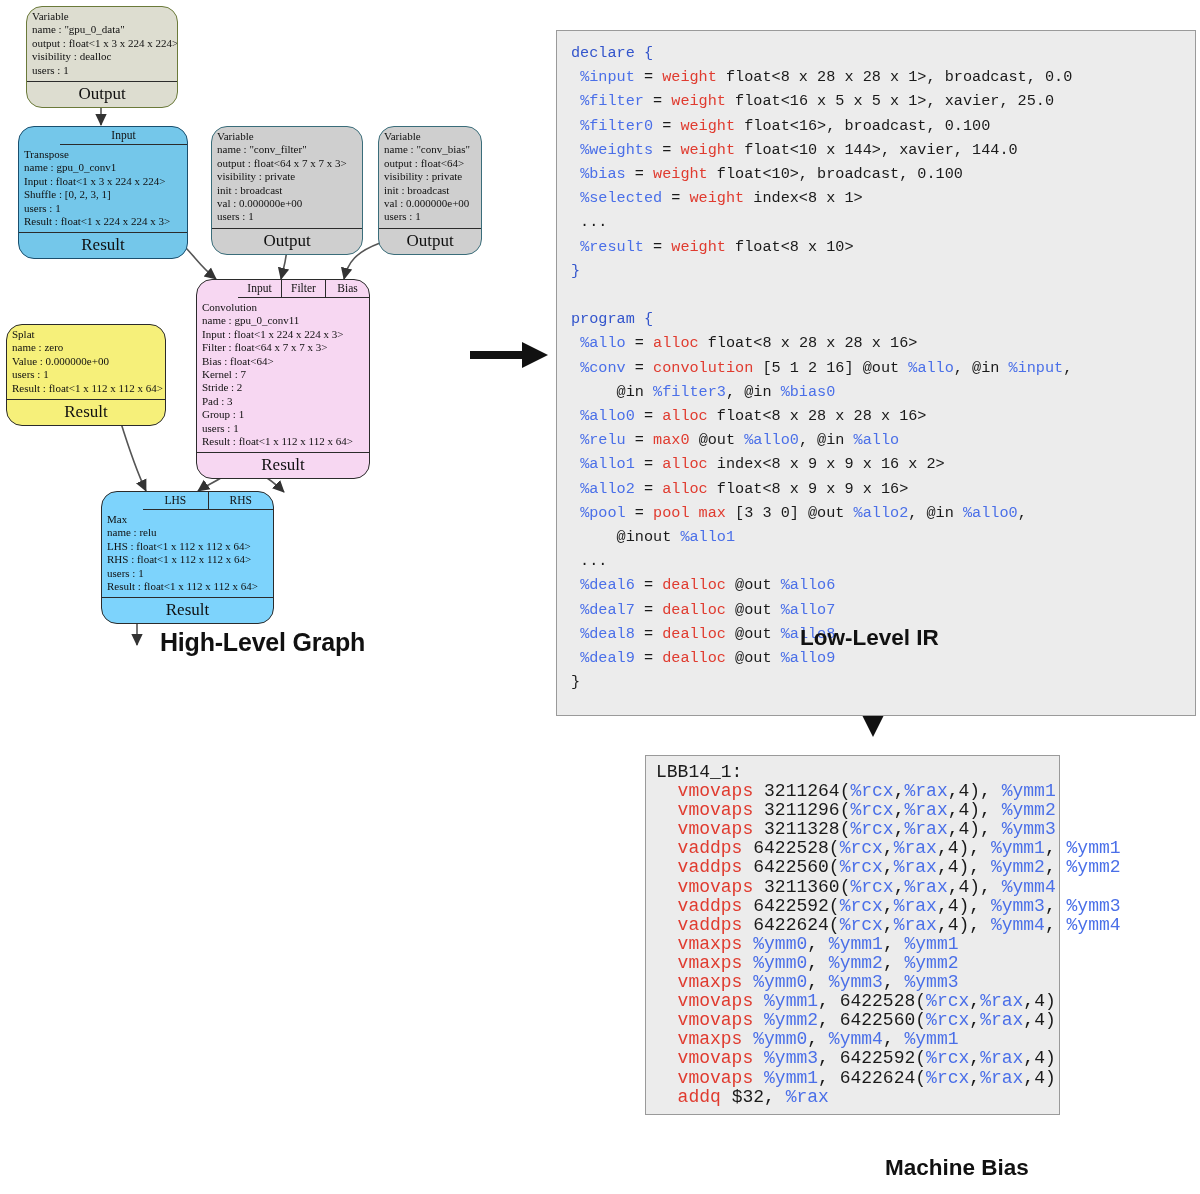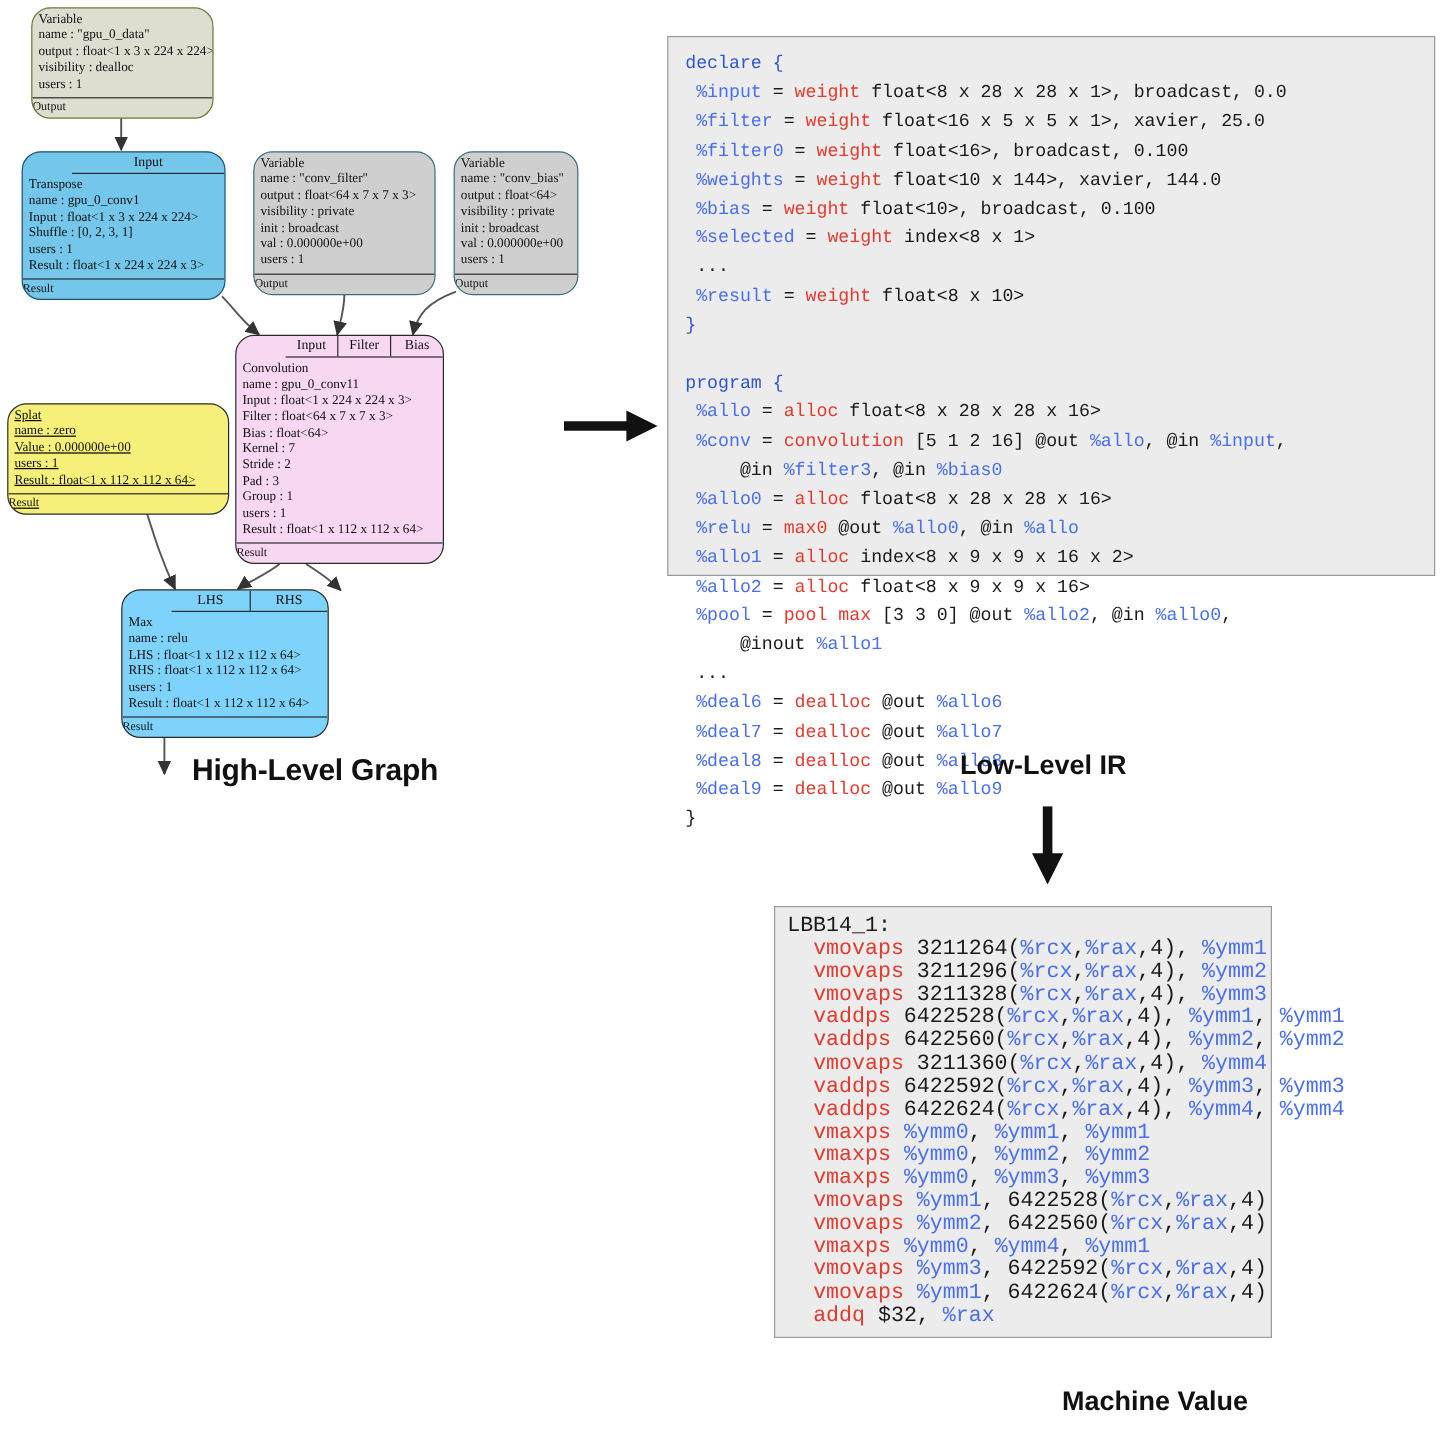--- a/index.html
+++ b/index.html
@@ -23,7 +23,7 @@
   
   .code-panel{position:absolute;background:#ececec;border:1.6px solid #9a9a9a;box-sizing:border-box;
        font-family:"Liberation Mono","DejaVu Sans Mono",monospace;white-space:pre;}
-  #ir-panel{left:556px;top:30px;width:640px;height:450px;font-size:15.2px;line-height:24.2px;padding:10px 0 0 14px;}
+  #ir-panel{left:556px;top:30px;width:640px;height:686px;font-size:15.2px;line-height:24.2px;padding:10px 0 0 14px;}
   #asm-panel{left:645px;top:755px;width:415px;height:360px;font-size:18px;line-height:19.1px;padding:7px 0 0 10px;}
 
   .k{color:#3355cc;}      

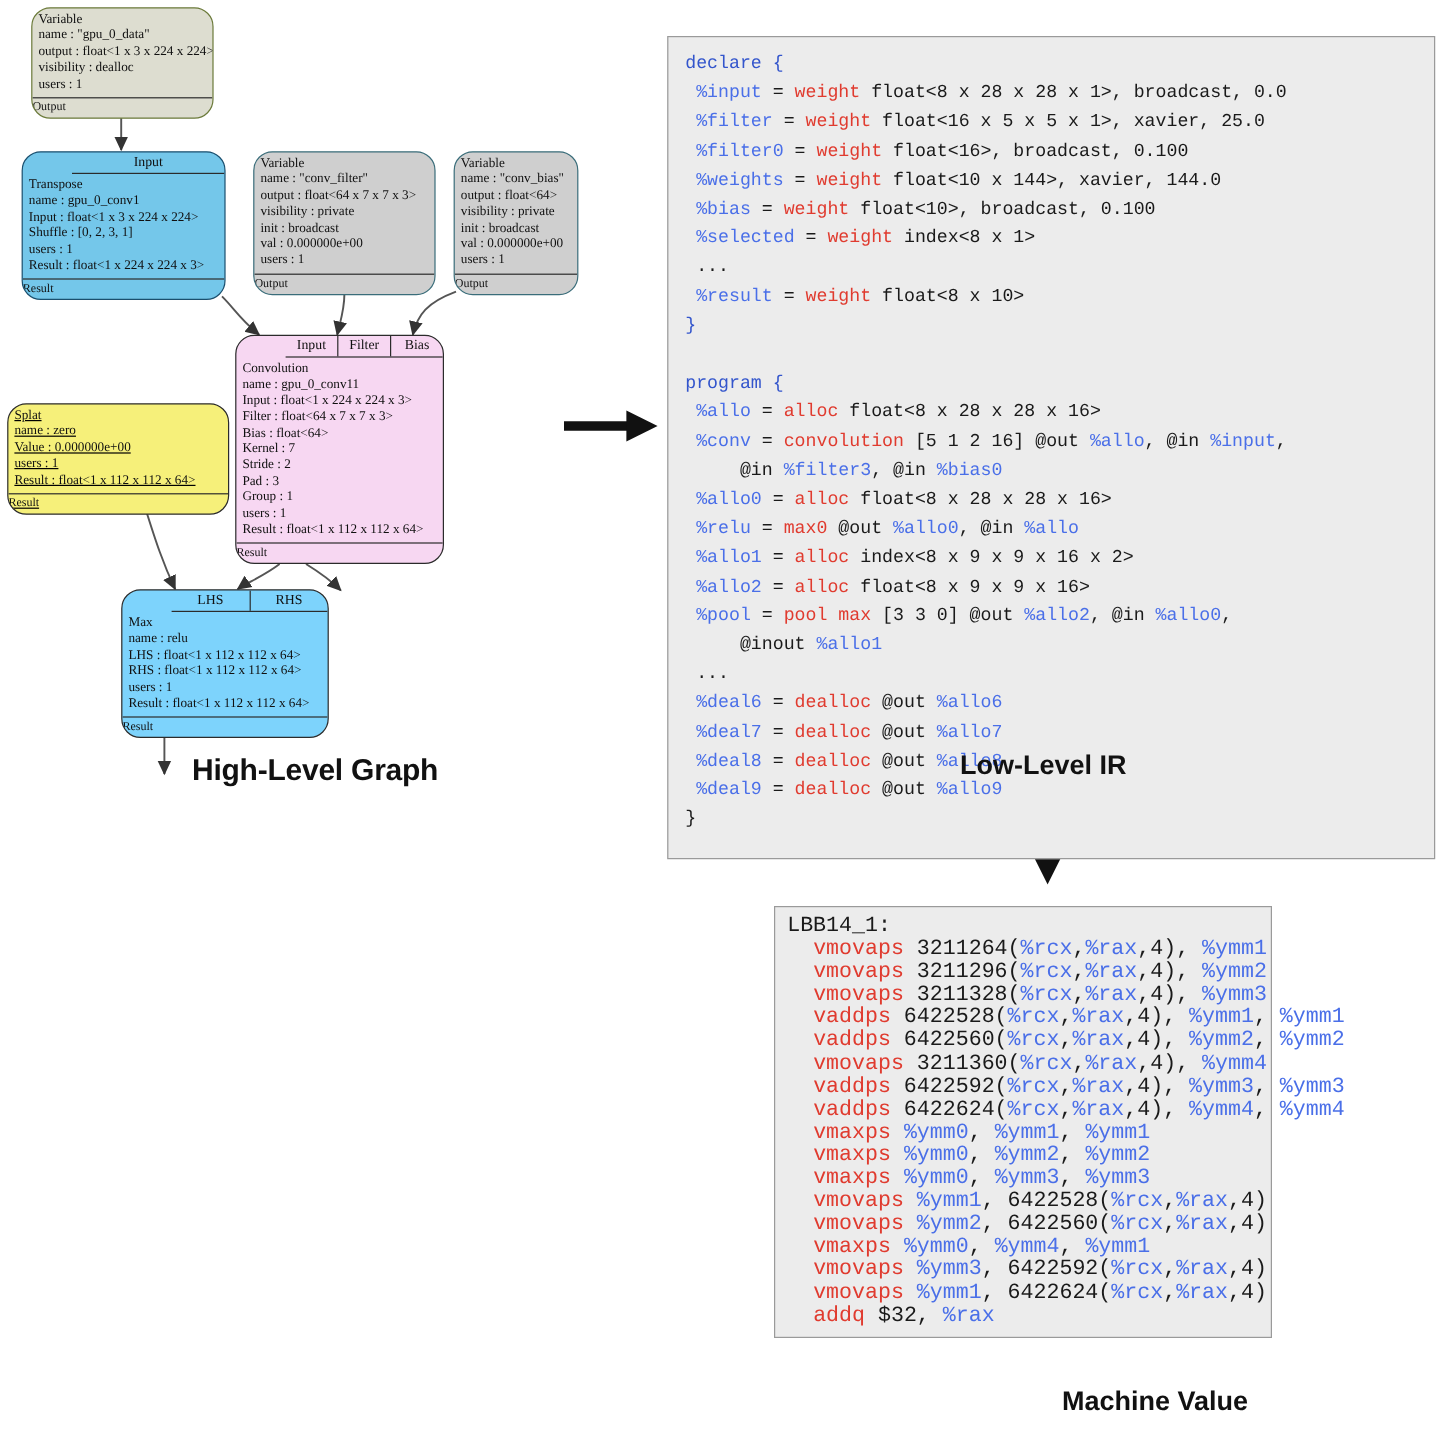--- a/index.html
+++ b/index.html
@@ -12,7 +12,7 @@
   .node .port + .port{border-left:1.6px solid #2b2b2b;}
   .node .body{padding:3px 5px 4px 5px;font-family:"Liberation Serif",serif;font-size:11px;line-height:13.4px;color:#101010;}
   .node .body div{white-space:nowrap;}
-  .node .foot{border-top:1.6px solid #2b2b2b;font-size:10px;font-family:"Liberation Serif",serif;color:#101010;padding:2px 0 3px;}
+  .node .foot{border-top:1.6px solid #2b2b2b;text-align:center;font-size:17px;font-family:"Liberation Serif",serif;color:#101010;padding:2px 0 3px;}
   .n-grayb{background:#cfcfcf;border-color:#3a6d7a;}
   .n-blue{background:#74c7ea;border-color:#1a4f6e;}
   .n-pink{background:#f7d7f2;border-color:#2b2b2b;}

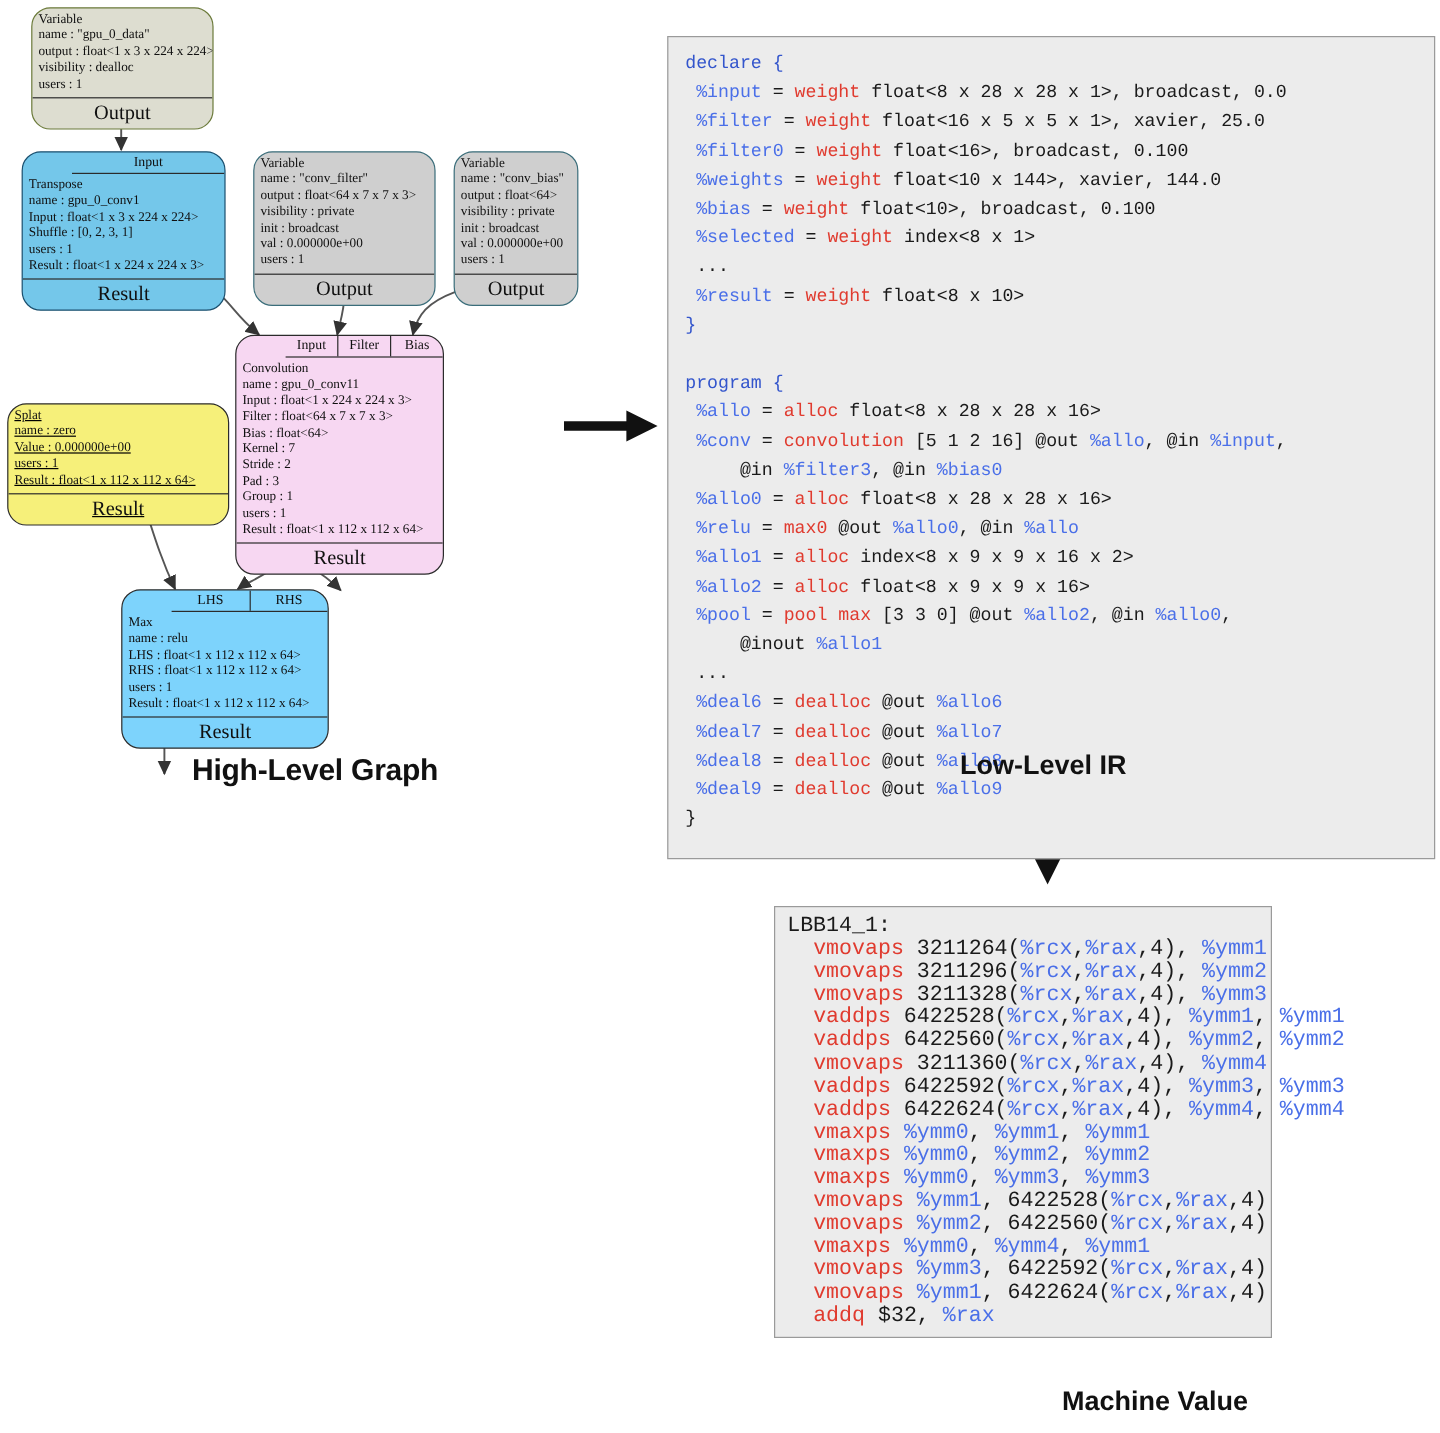--- a/index.html
+++ b/index.html
@@ -152,7 +152,7 @@
   <div class="foot">Result</div>
 </div>
 
-<div class="node n-yellow" style="left:6px;top:336px;width:185px;text-decoration:underline;">
+<div class="node n-yellow" style="left:6px;top:324px;width:160px;">
   <div class="body">
     <div>Splat</div>
     <div>name : zero</div>

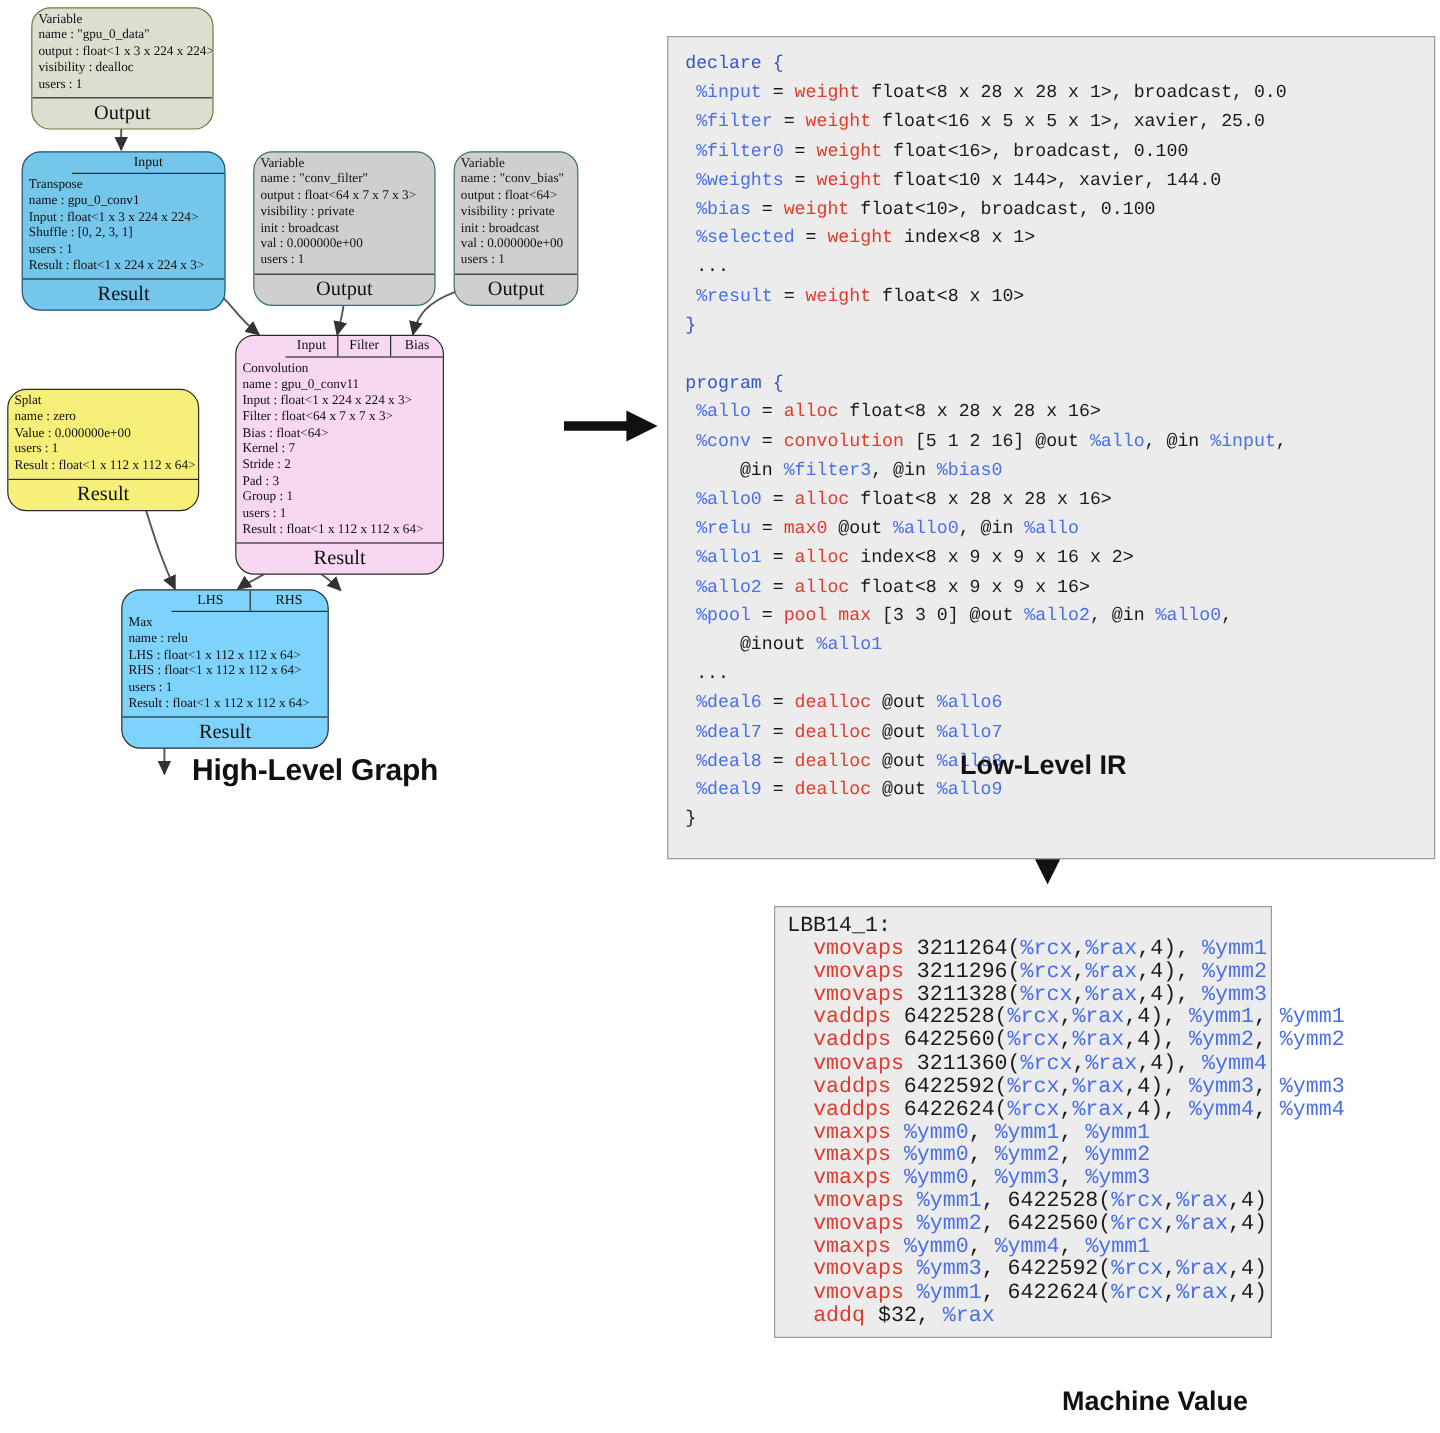--- a/index.html
+++ b/index.html
@@ -184,6 +184,6 @@
 
 <div id="cap-hlg" class="caption">High-Level Graph</div>
 <div id="cap-llir" class="caption">Low-Level IR</div>
-<div id="cap-mc" class="caption">Machine Value</div>
+<div id="cap-mc" class="caption">Machine Bias</div>
 
 </body></html>

